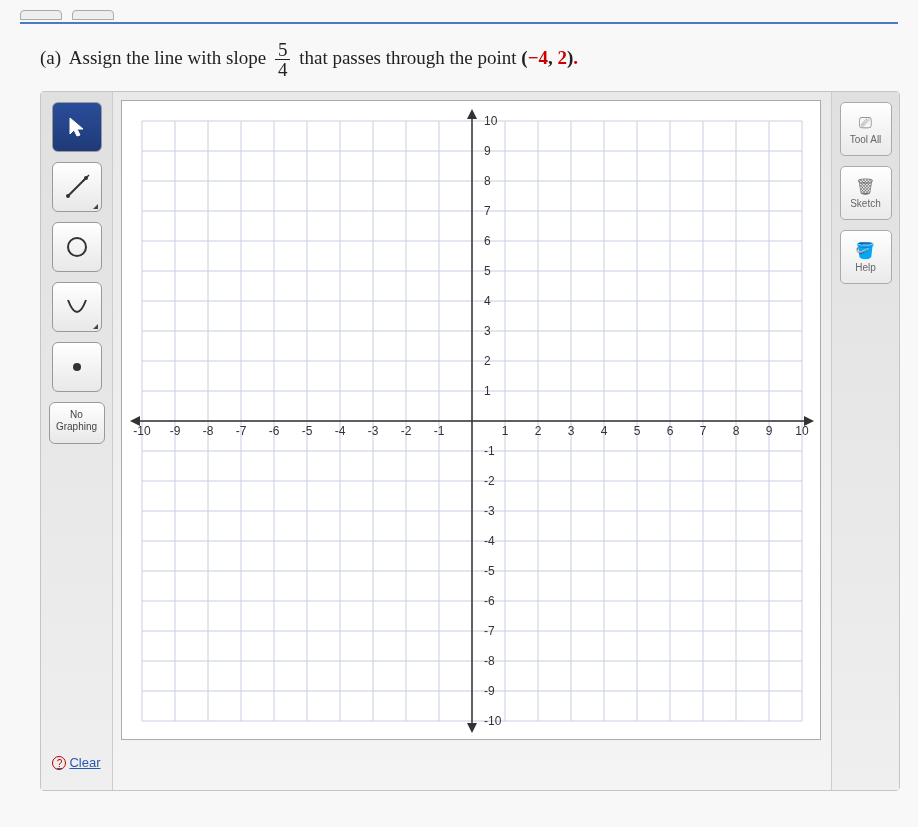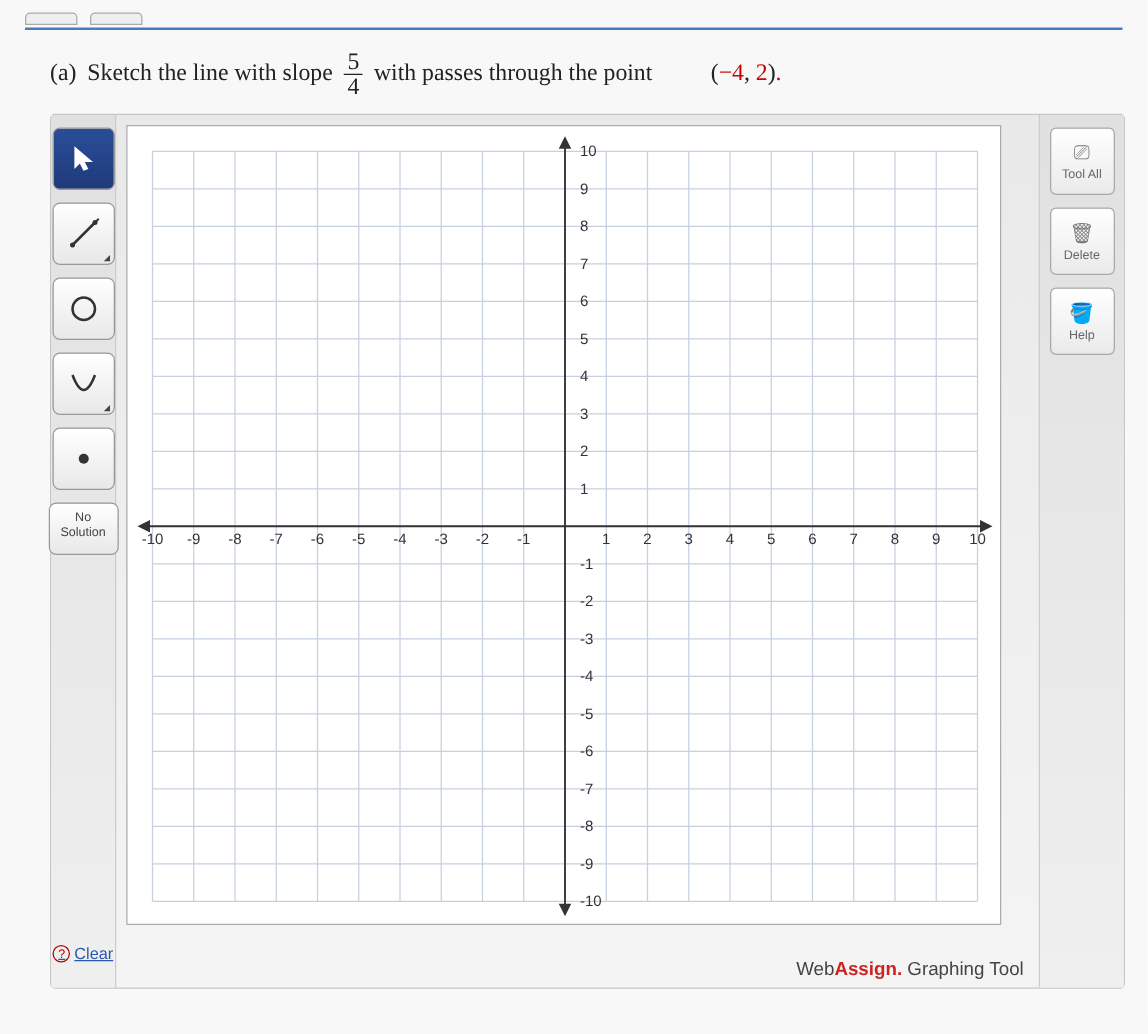--- a/index.html
+++ b/index.html
@@ -190,7 +190,7 @@
 
 <div class="question-text">
   <span class="part">(a)</span>
-  <span>Sketch the line with slope</span>
+  <span>Assign the line with slope</span>
   <span class="frac">
     <span class="num">5</span>
     <span class="den">4</span>

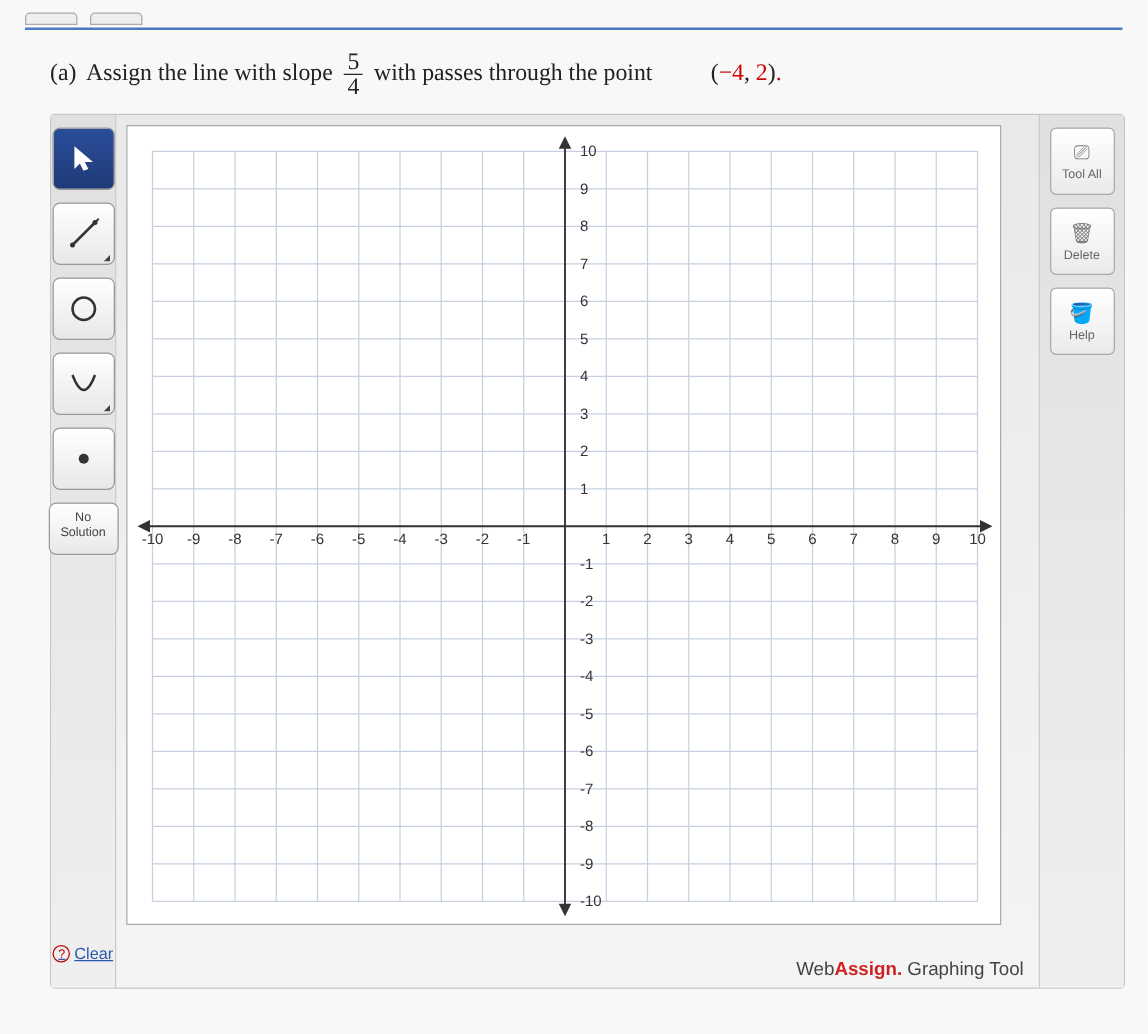--- a/index.html
+++ b/index.html
@@ -195,7 +195,7 @@
     <span class="num">5</span>
     <span class="den">4</span>
   </span>
-  <span>with passes through the point</span>
+  <span>that passes through the point</span>
   <span class="pt">
     <span class="paren">(</span><span>−4</span><span class="comma">, </span><span style="color:#c00">2</span><span class="paren">)</span>.
   </span>

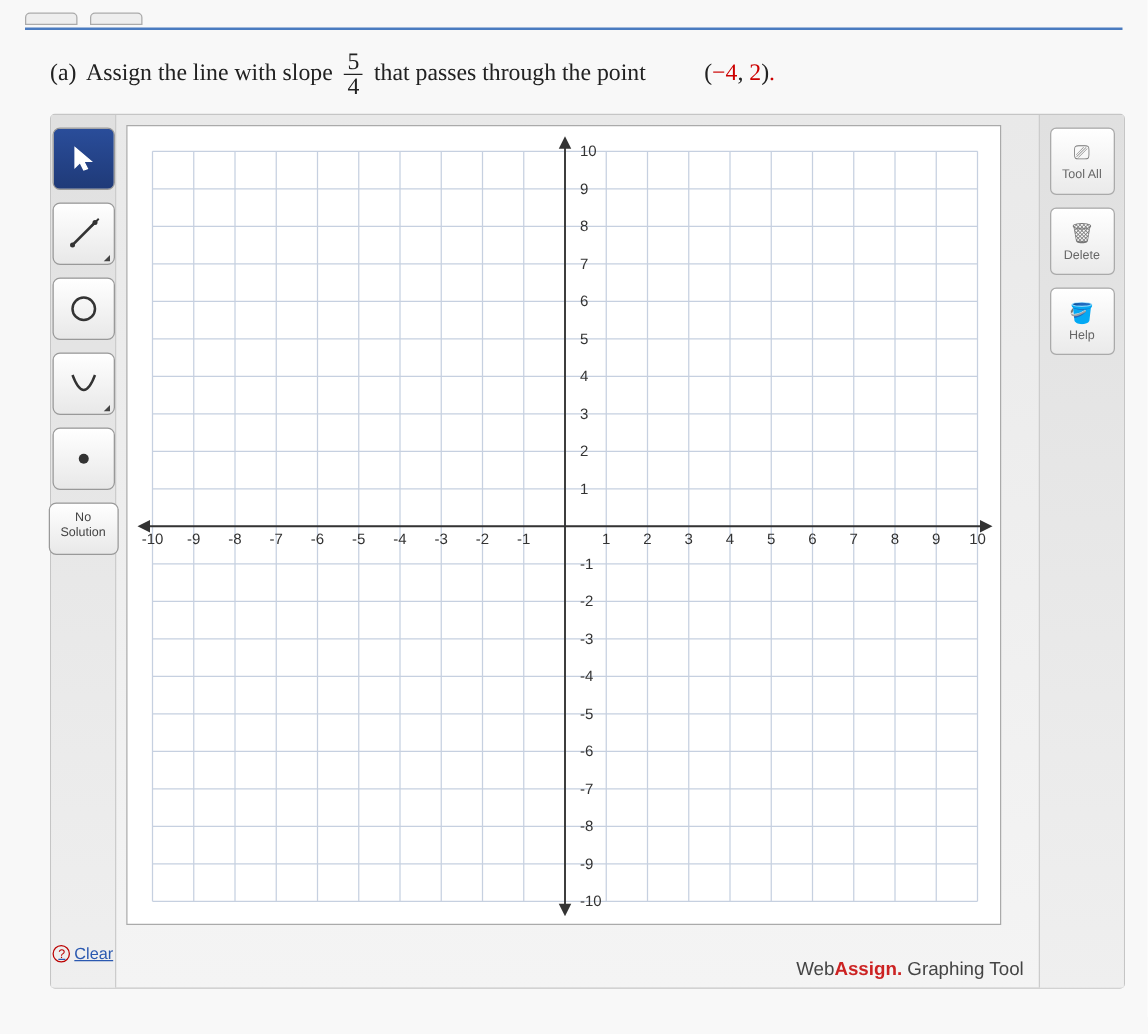--- a/index.html
+++ b/index.html
@@ -44,7 +44,7 @@
     }
     .frac .num { display:block; border-bottom: 1.5px solid #222; padding: 0 3px; }
     .frac .den { display:block; padding: 0 3px; }
-    .pt { color: #c00; font-weight: normal; margin-left: 42px; }
+    .pt { color: #c00; font-weight: bold; }
     .pt .comma, .pt .paren { color:#222; }
     .graph-area {
       position: relative;

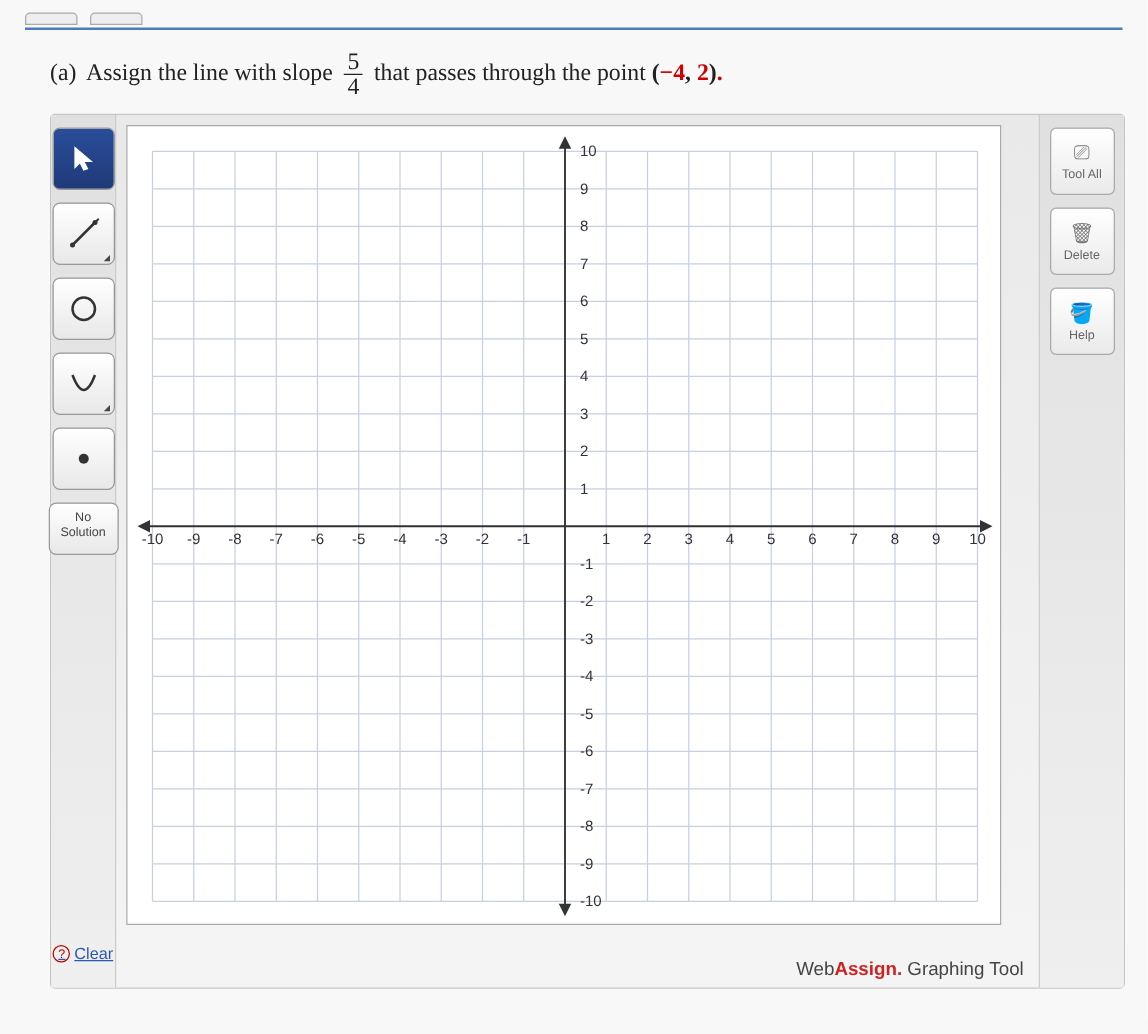--- a/index.html
+++ b/index.html
@@ -349,7 +349,7 @@
     </div>
     <div class="right-btn">
       <span class="ricon">🗑</span>
-      <span>Delete</span>
+      <span>Sketch</span>
     </div>
     <div class="right-btn">
       <span class="ricon">🪣</span>

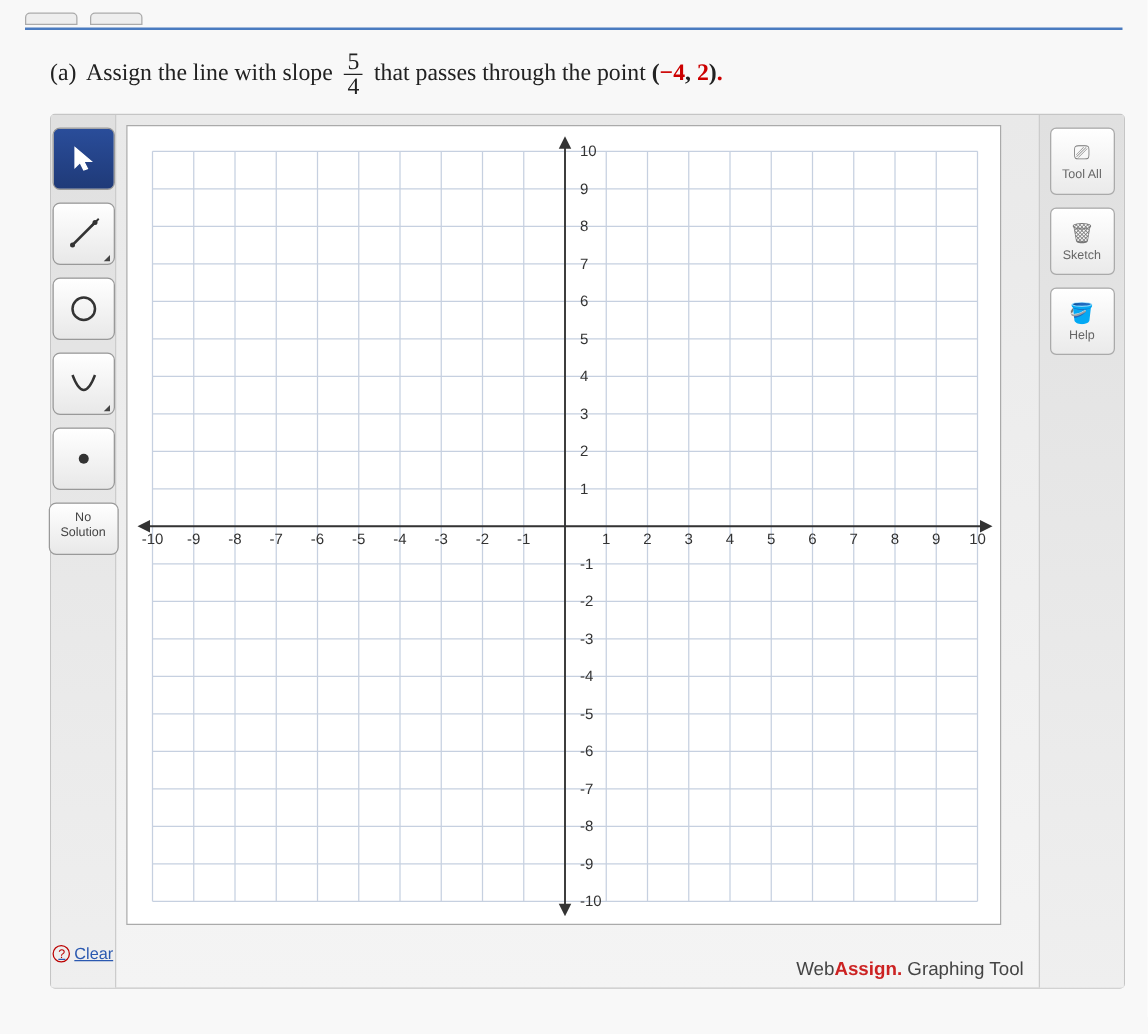--- a/index.html
+++ b/index.html
@@ -57,7 +57,7 @@
       display: flex;
     }
     .left-toolbar {
-      width: 52px;
+      width: 72px;
       padding: 10px 8px;
       display: flex;
       flex-direction: column;

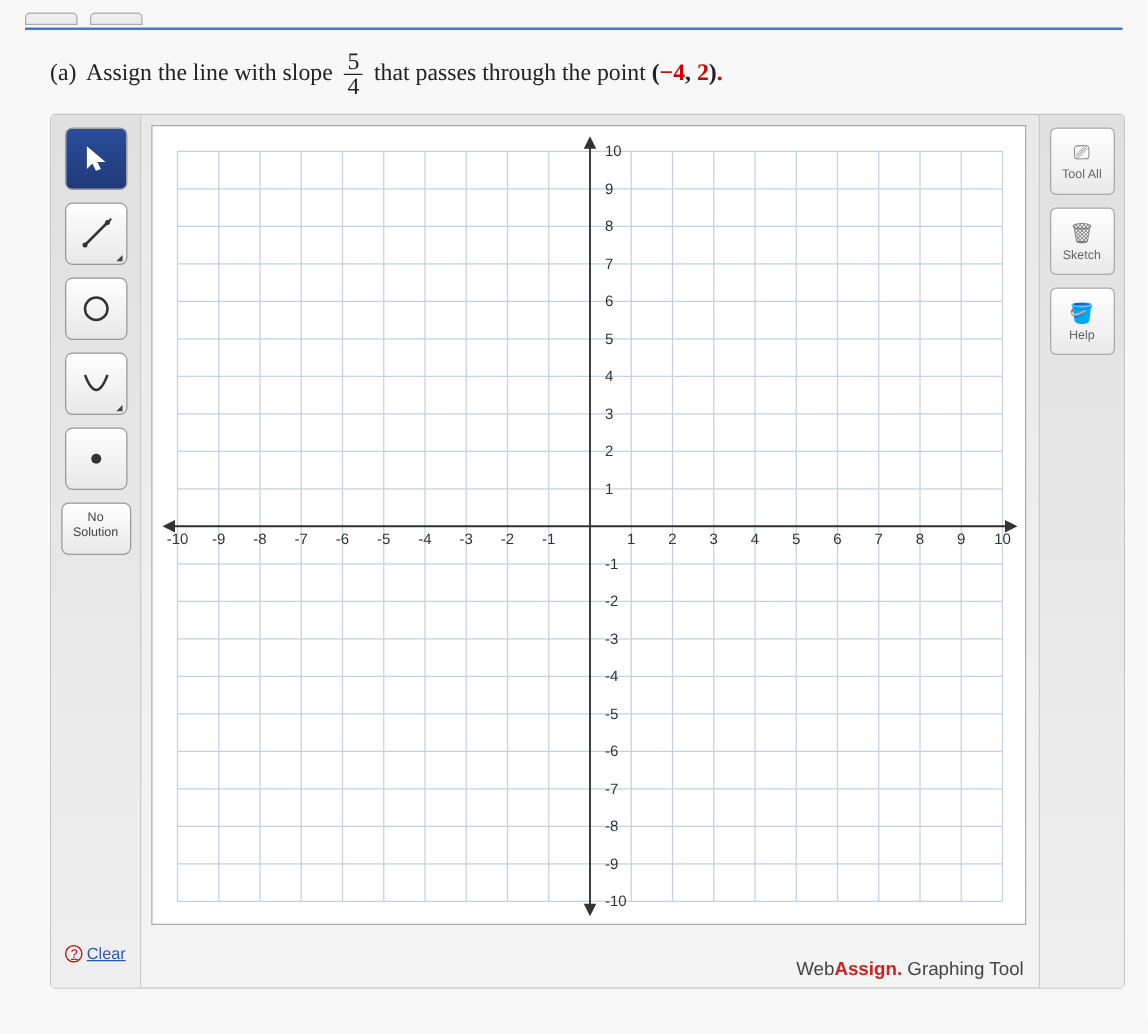--- a/index.html
+++ b/index.html
@@ -236,7 +236,7 @@
     </div>
     <div class="nosol">
       <div>No</div>
-      <div>Solution</div>
+      <div>Graphing</div>
     </div>
     <div class="help-link">
       <span class="hicon">?</span>

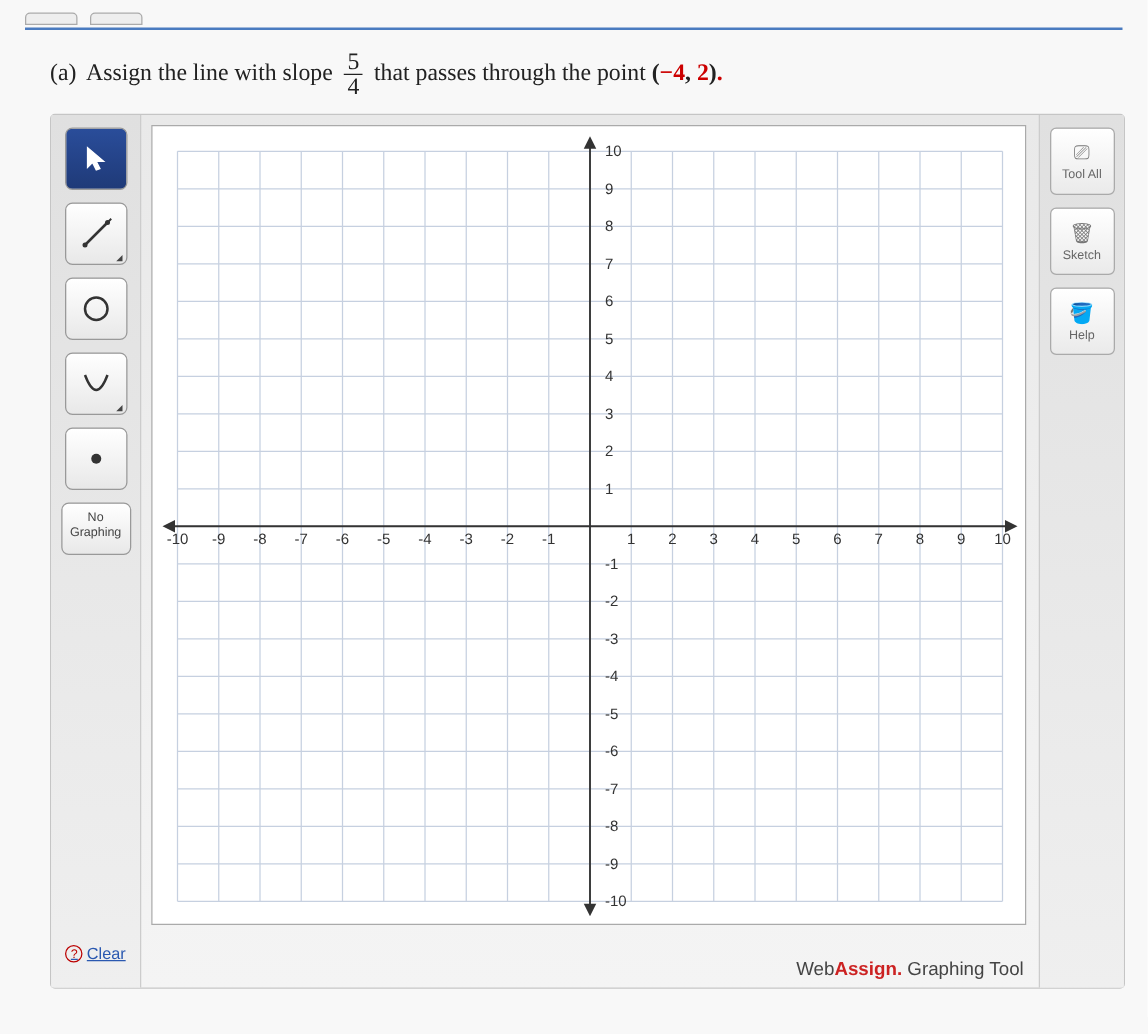--- a/index.html
+++ b/index.html
@@ -337,9 +337,6 @@
           <text x="362" y="24" class="axis-label" text-anchor="start">10</text>
         </svg>
     </div>
-    <div class="footer-brand">
-      <span class="wa1">Web</span><span class="wa2">Assign.</span><span> Graphing Tool</span>
-    </div>
   </div>
 
   <div class="right-toolbar">

